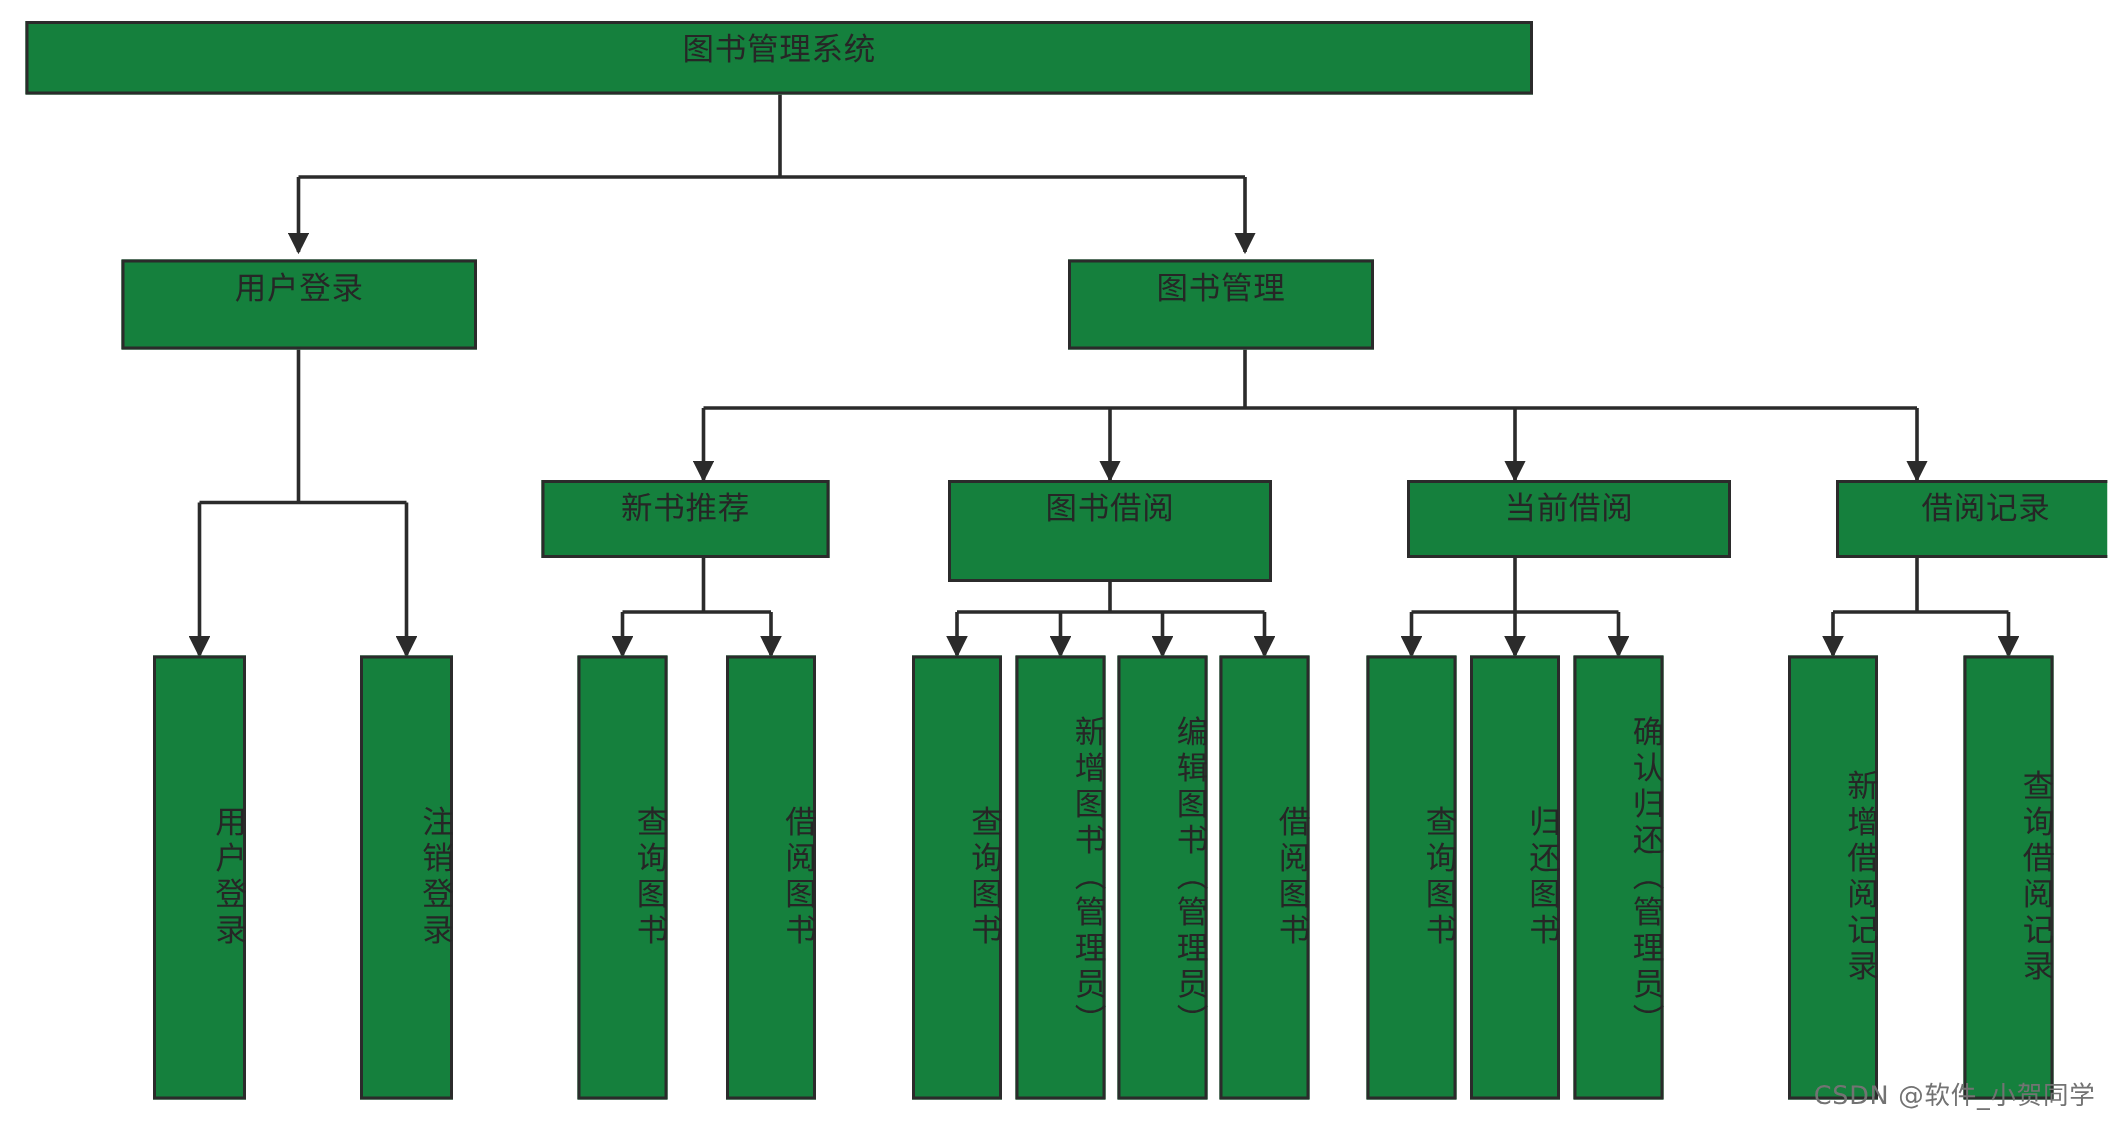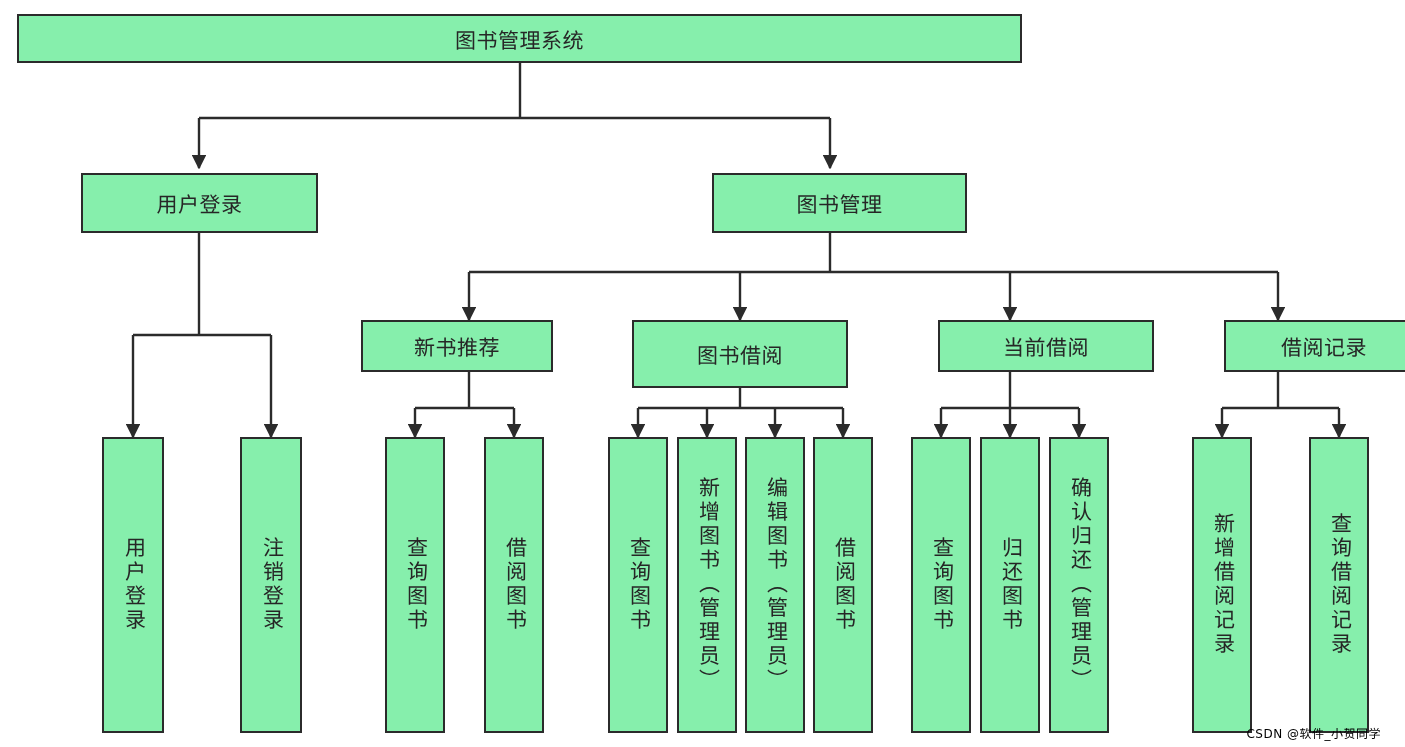--- a/index.html
+++ b/index.html
@@ -29,10 +29,10 @@
   .node {
     position: absolute;
     box-sizing: border-box;
-    background: #86efac;
+    background: #15803d;
     border: 2px solid #2b2b2b;
     display: flex;
-    align-items: center;
+    align-items: flex-start;
     justify-content: center;
     color: #262626;
   }

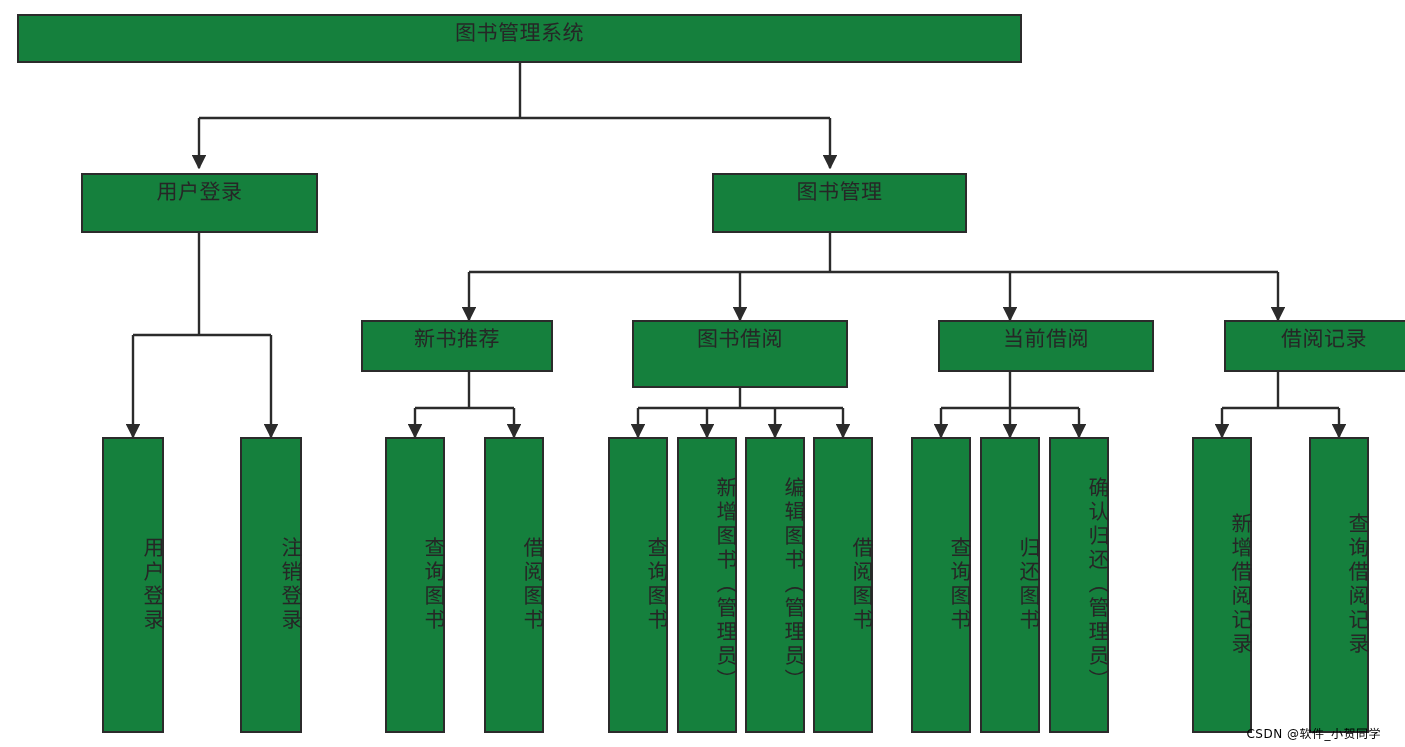--- a/index.html
+++ b/index.html
@@ -127,7 +127,7 @@
   <div class="node horiz" style="left:81px; top:173px; width:237px; height:60px;">
     <span>用户登录</span>
   </div>
-  <div class="node horiz" style="left:712px; top:173px; width:255px; height:60px;">
+  <div class="node horiz" style="left:712px; top:173px; width:204px; height:60px;">
     <span>图书管理</span>
   </div>
 

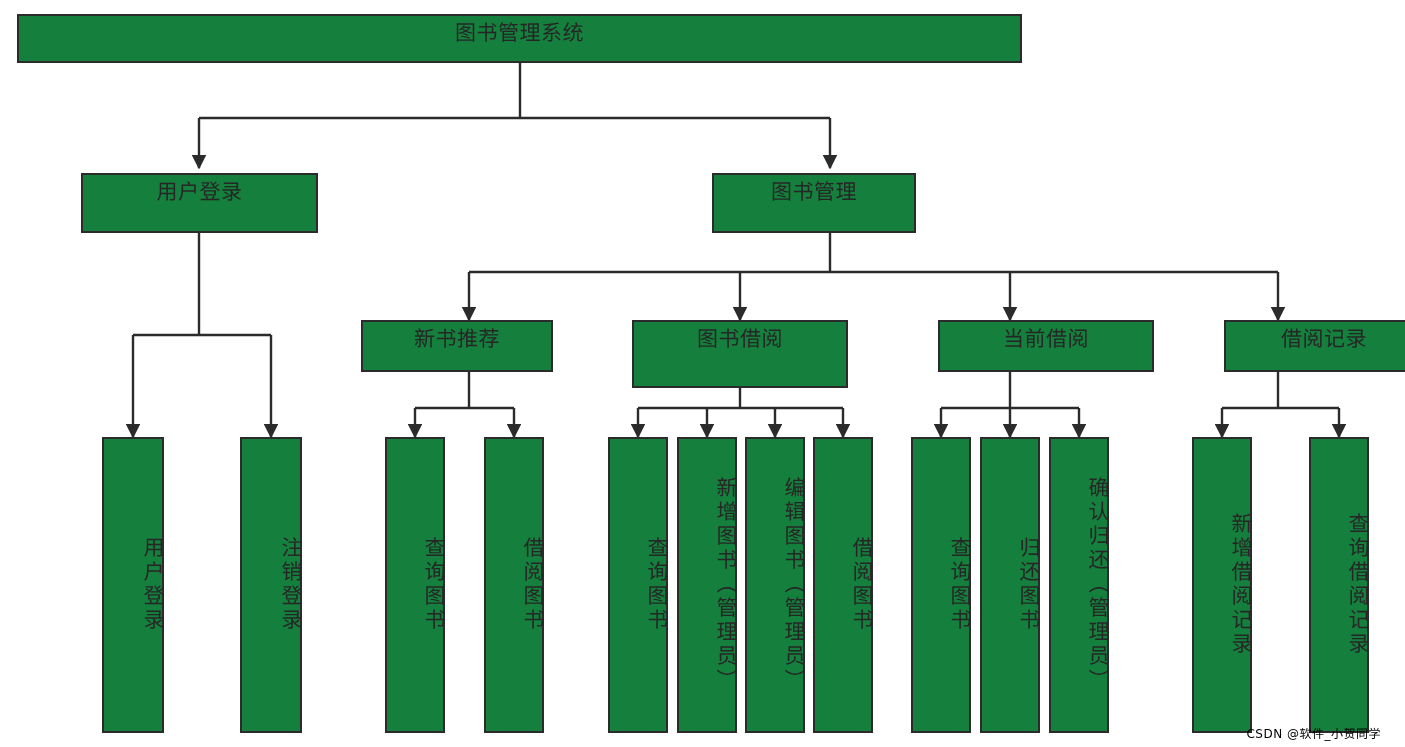--- a/index.html
+++ b/index.html
@@ -56,10 +56,10 @@
   .node-root { border-width: 2px; }
   .watermark {
     position: absolute;
-    right: 24px;
+    right: 8px;
     bottom: 6px;
-    font-size: 12px;
-    color: #000000;
+    font-size: 17px;
+    color: #737373;
     letter-spacing: 0.5px;
     white-space: nowrap;
     font-family: "DejaVu Sans", "Liberation Sans", sans-serif;

